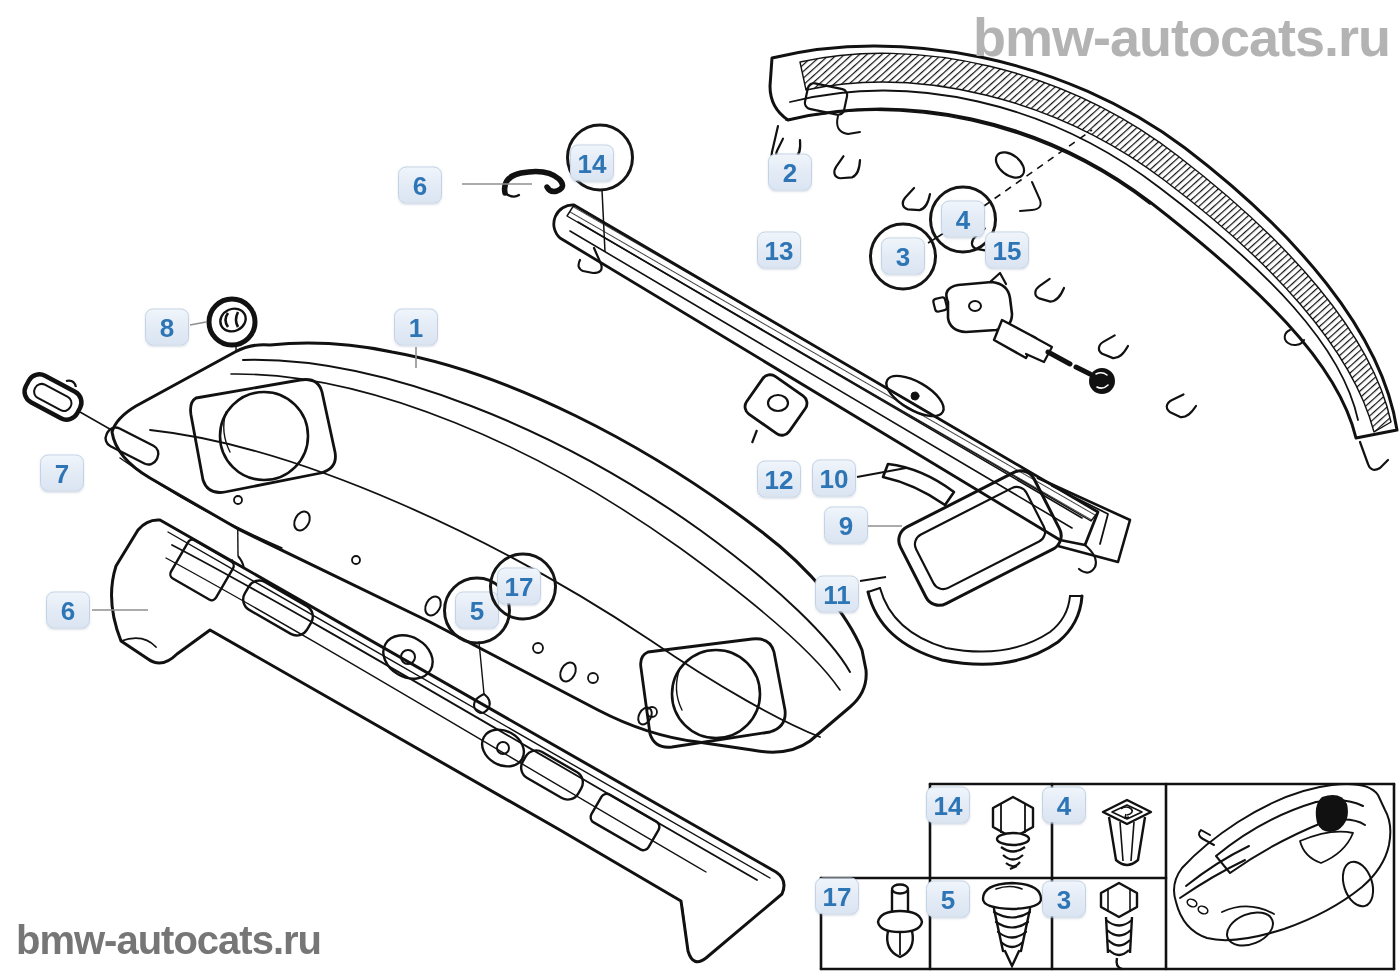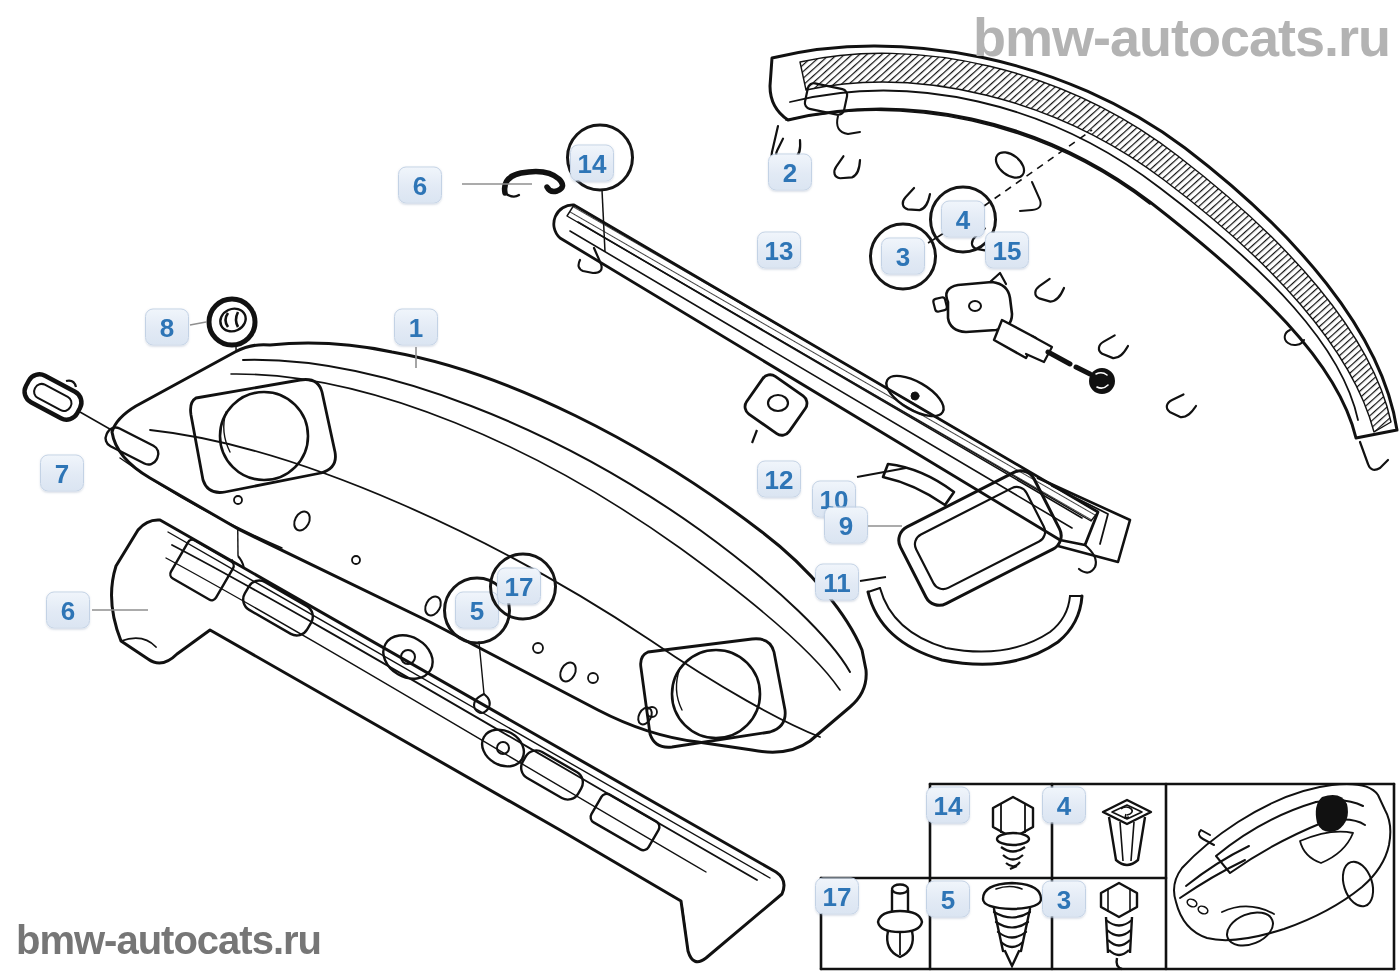--- a/index.html
+++ b/index.html
@@ -320,7 +320,7 @@
       <div class="callout" style="left: 779px; top: 479px;">
         <span class="box">12</span>
       </div>
-      <div class="callout" style="left: 834px; top: 478px; margin-top: 21px;">
+      <div class="callout" style="left: 834px; top: 478px;">
         <span class="box">10</span>
       </div>
       <div class="callout" style="left: 846px; top: 525px;">

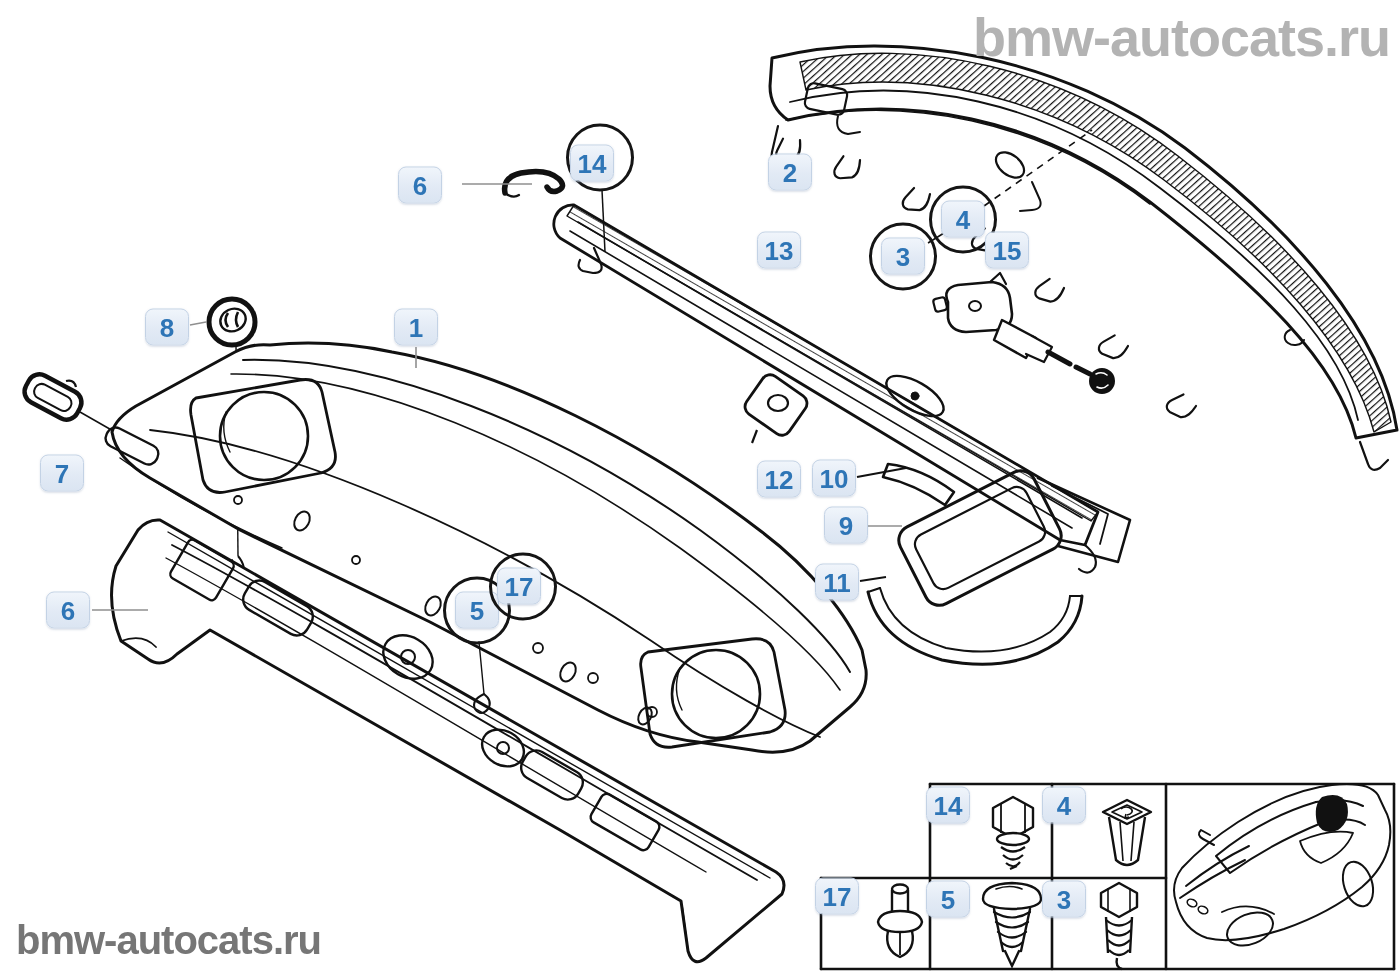--- a/index.html
+++ b/index.html
@@ -326,7 +326,7 @@
       <div class="callout" style="left: 846px; top: 525px;">
         <span class="box">9</span>
       </div>
-      <div class="callout" style="left: 837px; top: 582px;">
+      <div class="callout" style="left: 837px; top: 594px;">
         <span class="box">11</span>
       </div>
       <div class="callout" style="left: 68px; top: 610px;">

